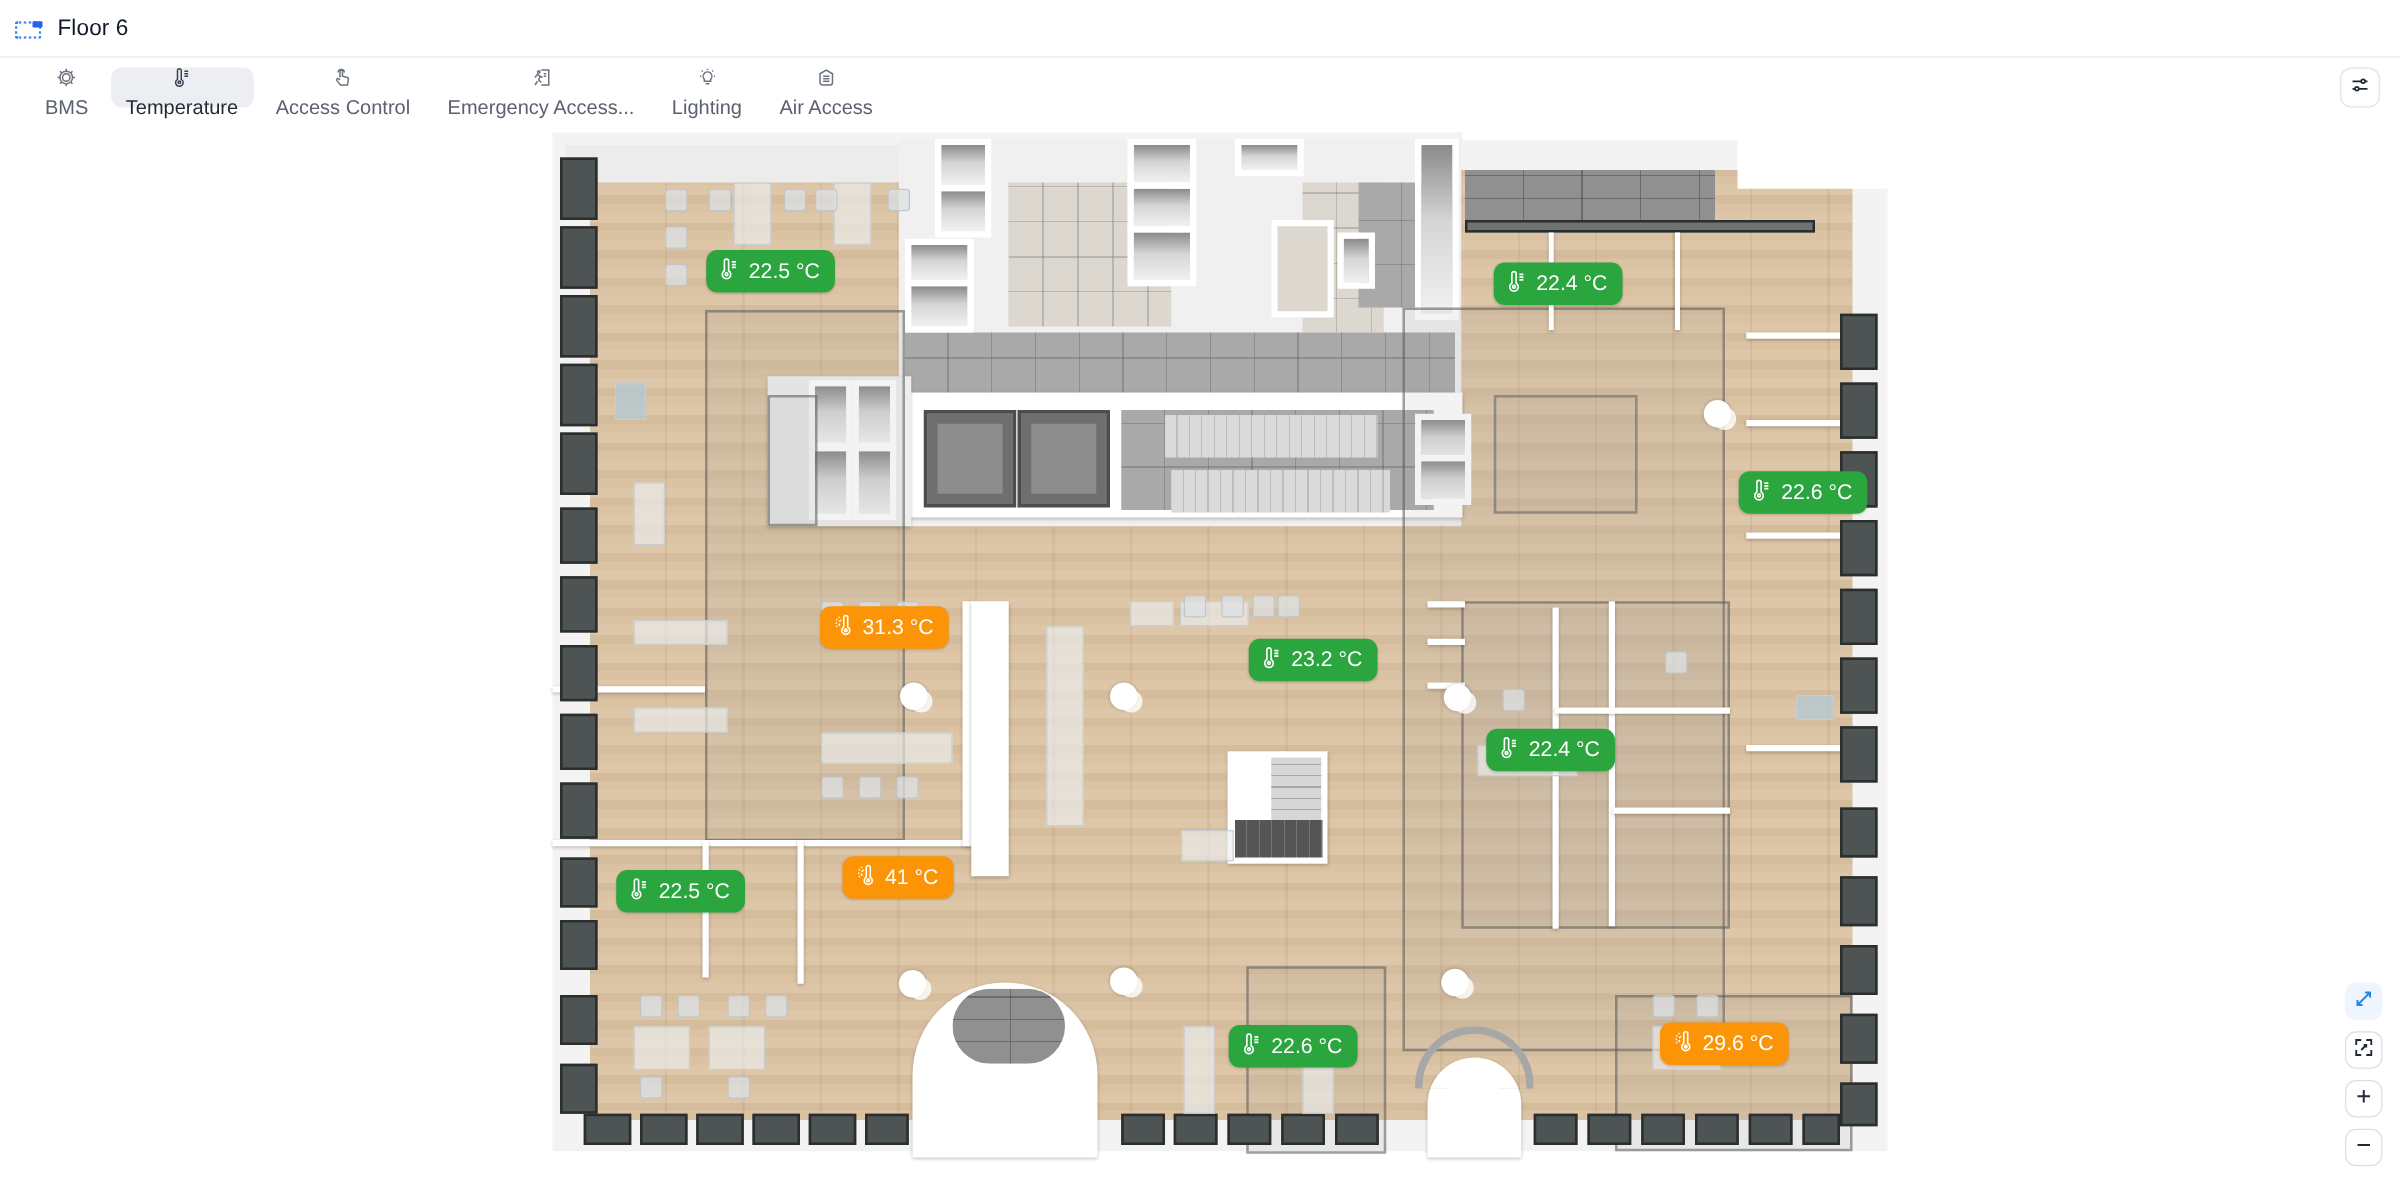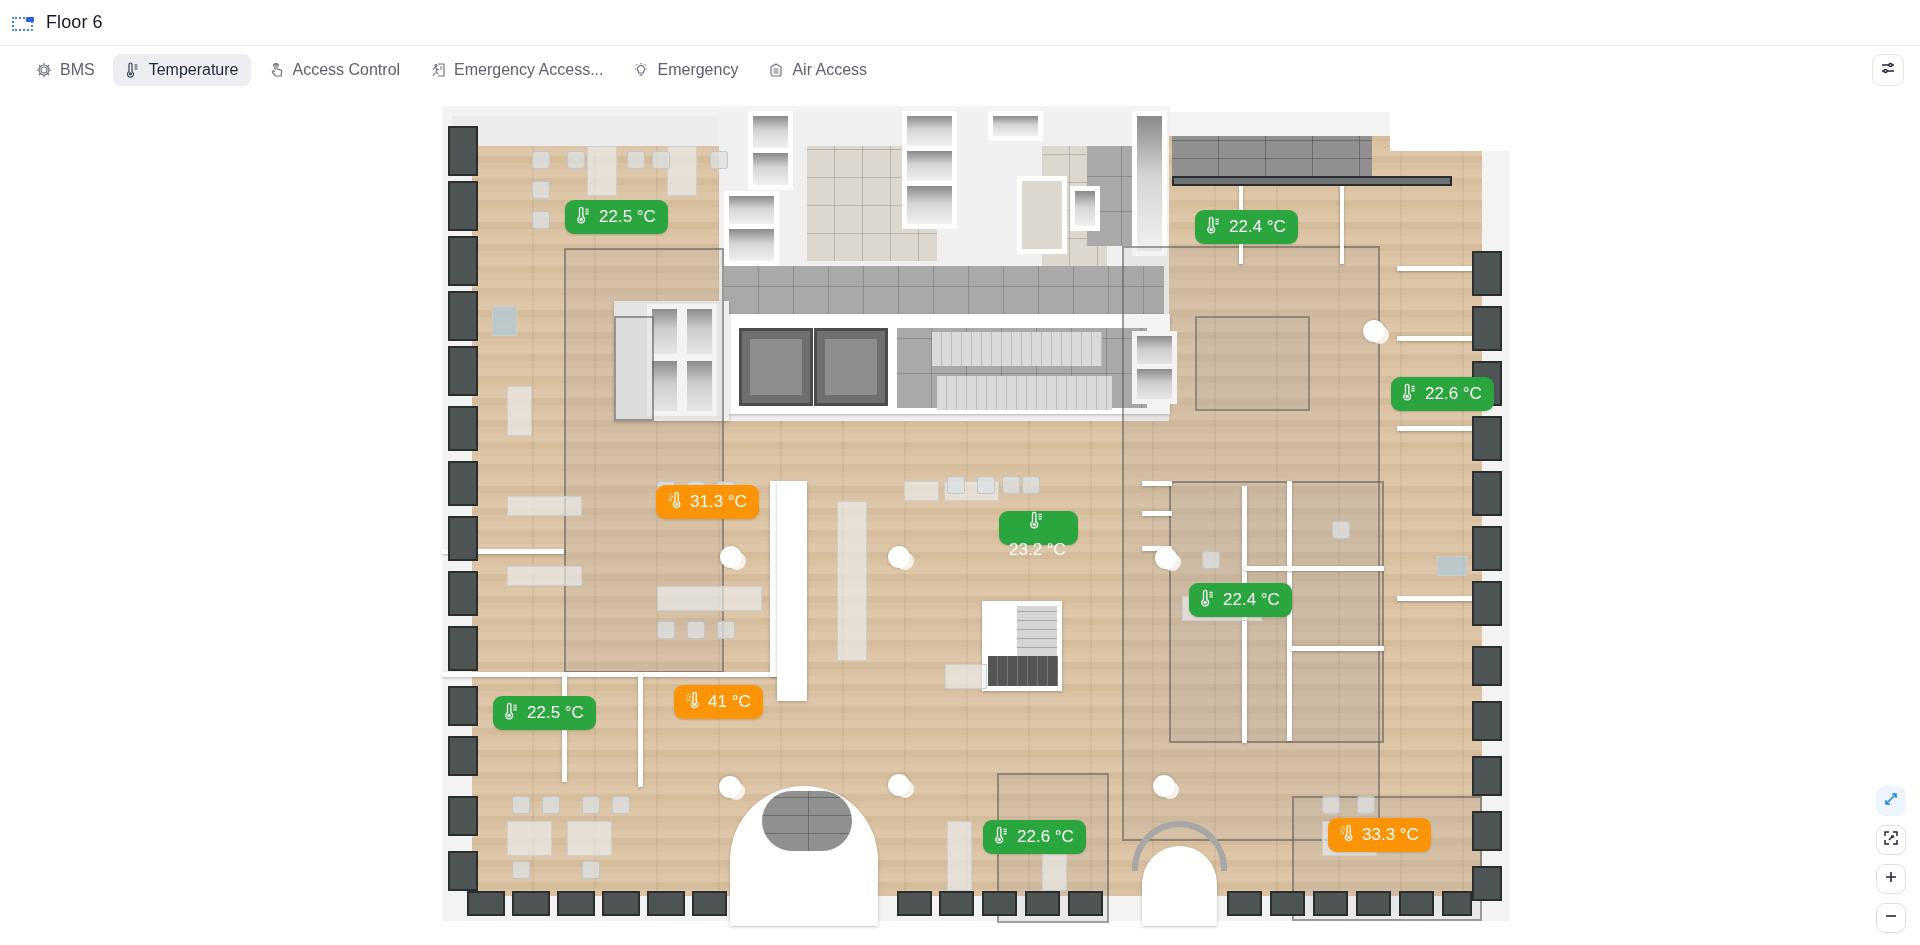--- a/index.html
+++ b/index.html
@@ -12,7 +12,7 @@
     .header .title { font-size: 18px; color: #111827; letter-spacing: 0.1px; }
 
     .tabs { position: absolute; left: 24px; top: 54px; height: 32px; display: flex; align-items: center; gap: 6px; }
-    .tab { height: 32px; padding: 0 12px; display: flex; align-items: center; gap: 8px; border-radius: 8px; font-size: 16px; color: #5b6170; cursor: pointer; white-space: nowrap; }
+    .tab { height: 32px; padding: 0 12px; display: flex; align-items: center; gap: 8px; border-radius: 8px; font-size: 16px; color: #5b6170; cursor: pointer; white-space: nowrap; flex-direction: column; }
     .tab.active { background: #eceef1; color: #1f2937; }
     .tab .ticon { width: 16px; height: 16px; display: flex; align-items: center; justify-content: center; }
     .tab .ticon svg { width: 16px; height: 16px; }

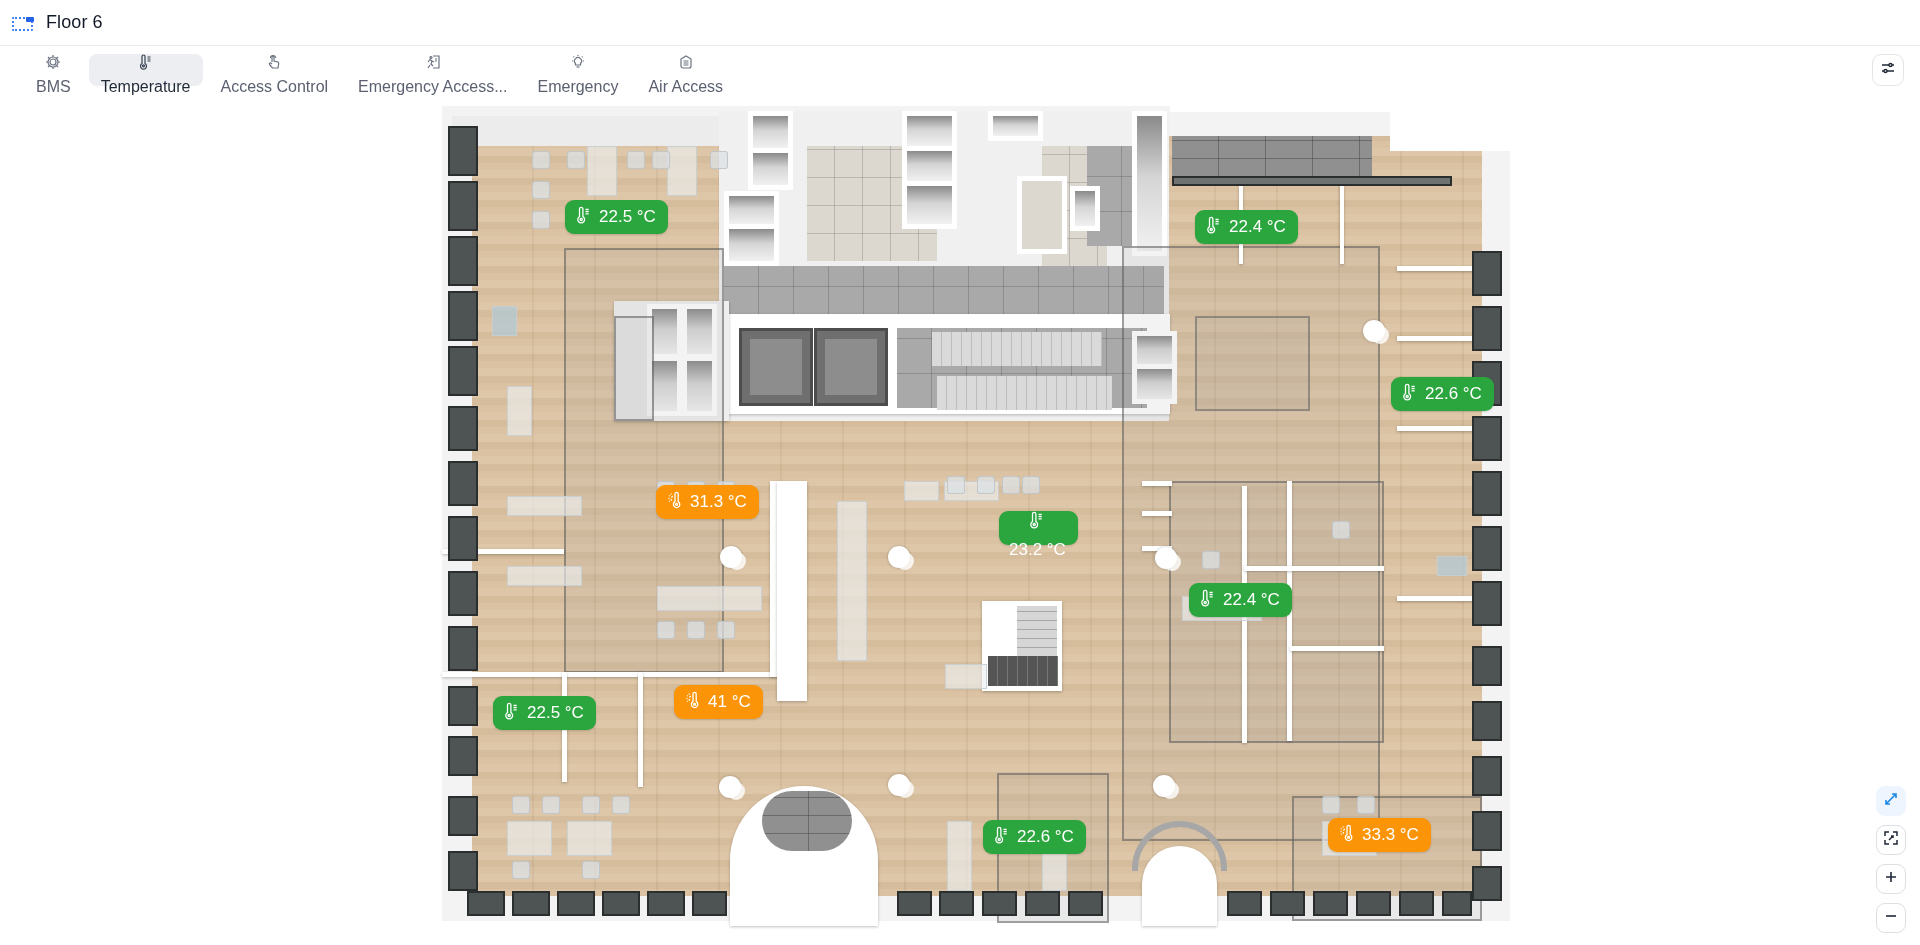--- a/index.html
+++ b/index.html
@@ -122,7 +122,7 @@
           <path d="M8 1v1M2 7h1M13 7h1M3.5 2.5l.7.7M12.5 2.5l-.7.7"></path>
         </svg>
     </span>
-    <span>Emergency</span>
+    <span>Lighting</span>
   </div>
   <div class="tab">
     <span class="ticon">

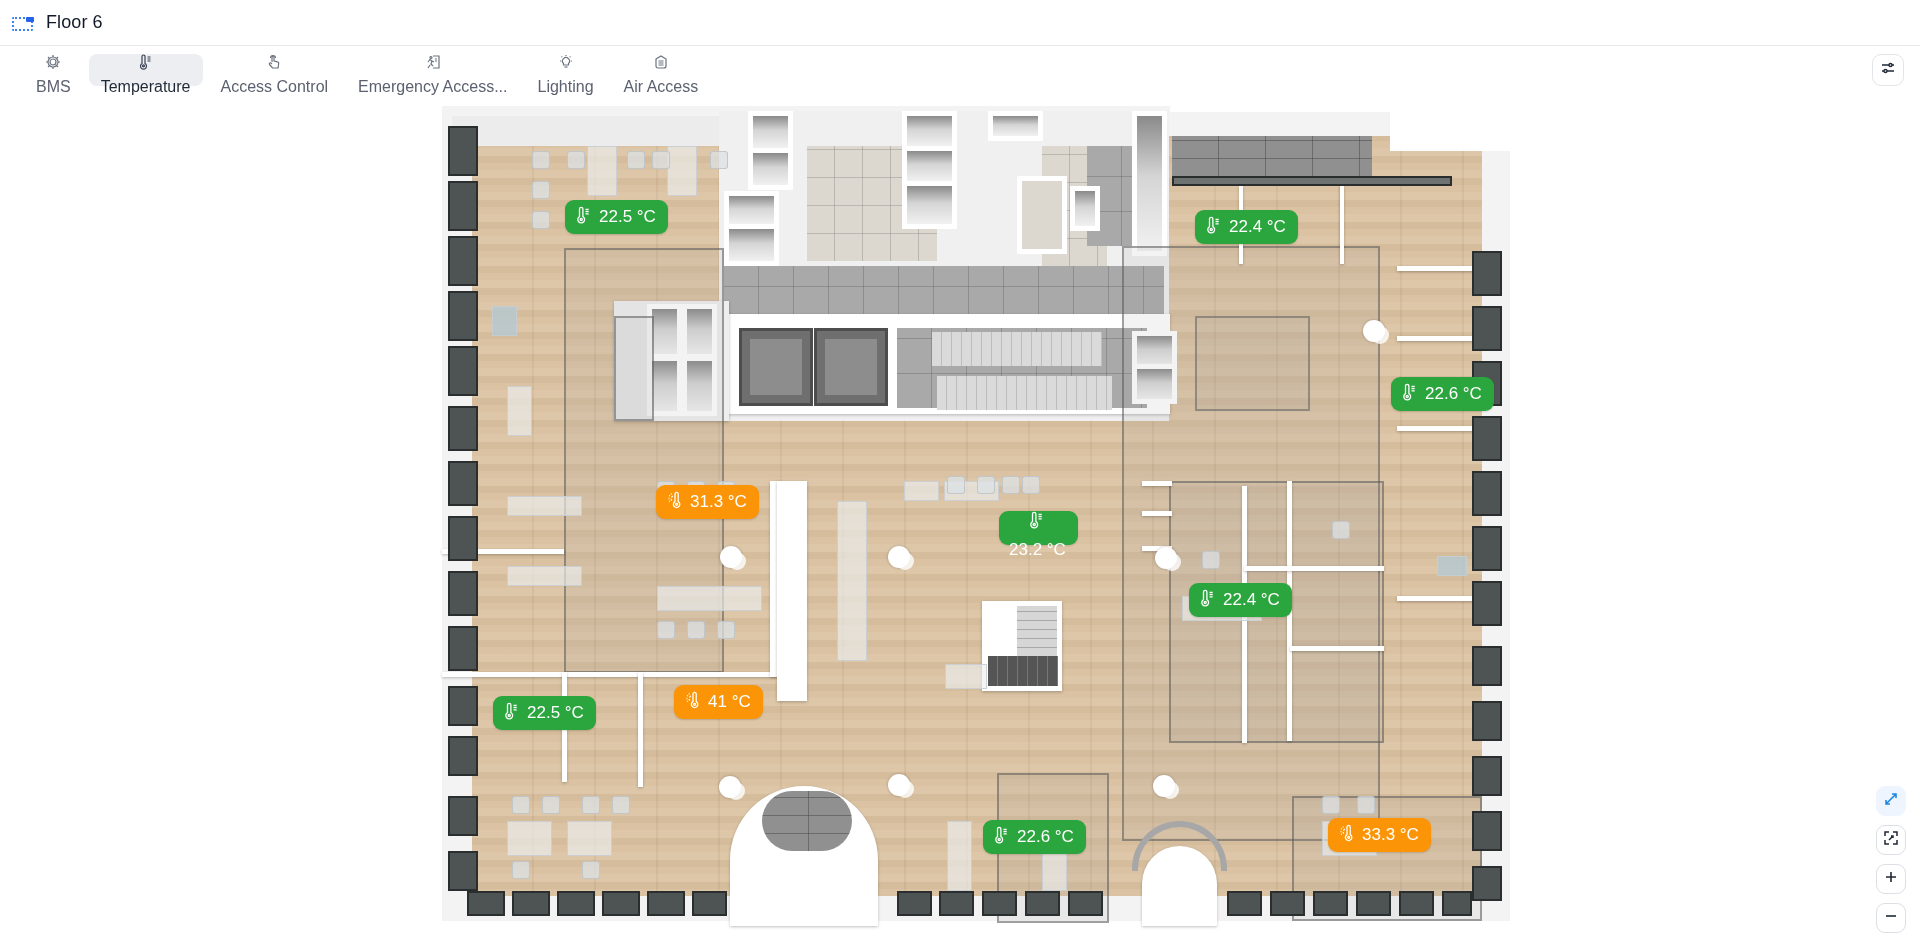--- a/index.html
+++ b/index.html
@@ -365,7 +365,7 @@
         </svg></span>
     <span>31.3 °C</span>
   </div>
-  <div class="badge normal" style="left:999px;top:415px;flex-direction:column;">
+  <div class="badge normal" style="left:999px;top:415px;">
     <span><svg viewBox="0 0 18 18" fill="none" stroke="#fff" stroke-width="1.3">
           <path d="M4.5 3a1.7 1.7 0 0 1 3.4 0v7.6a3.4 3.4 0 1 1-3.4 0z"></path>
           <circle cx="6.2" cy="13.4" r="1.1"></circle>

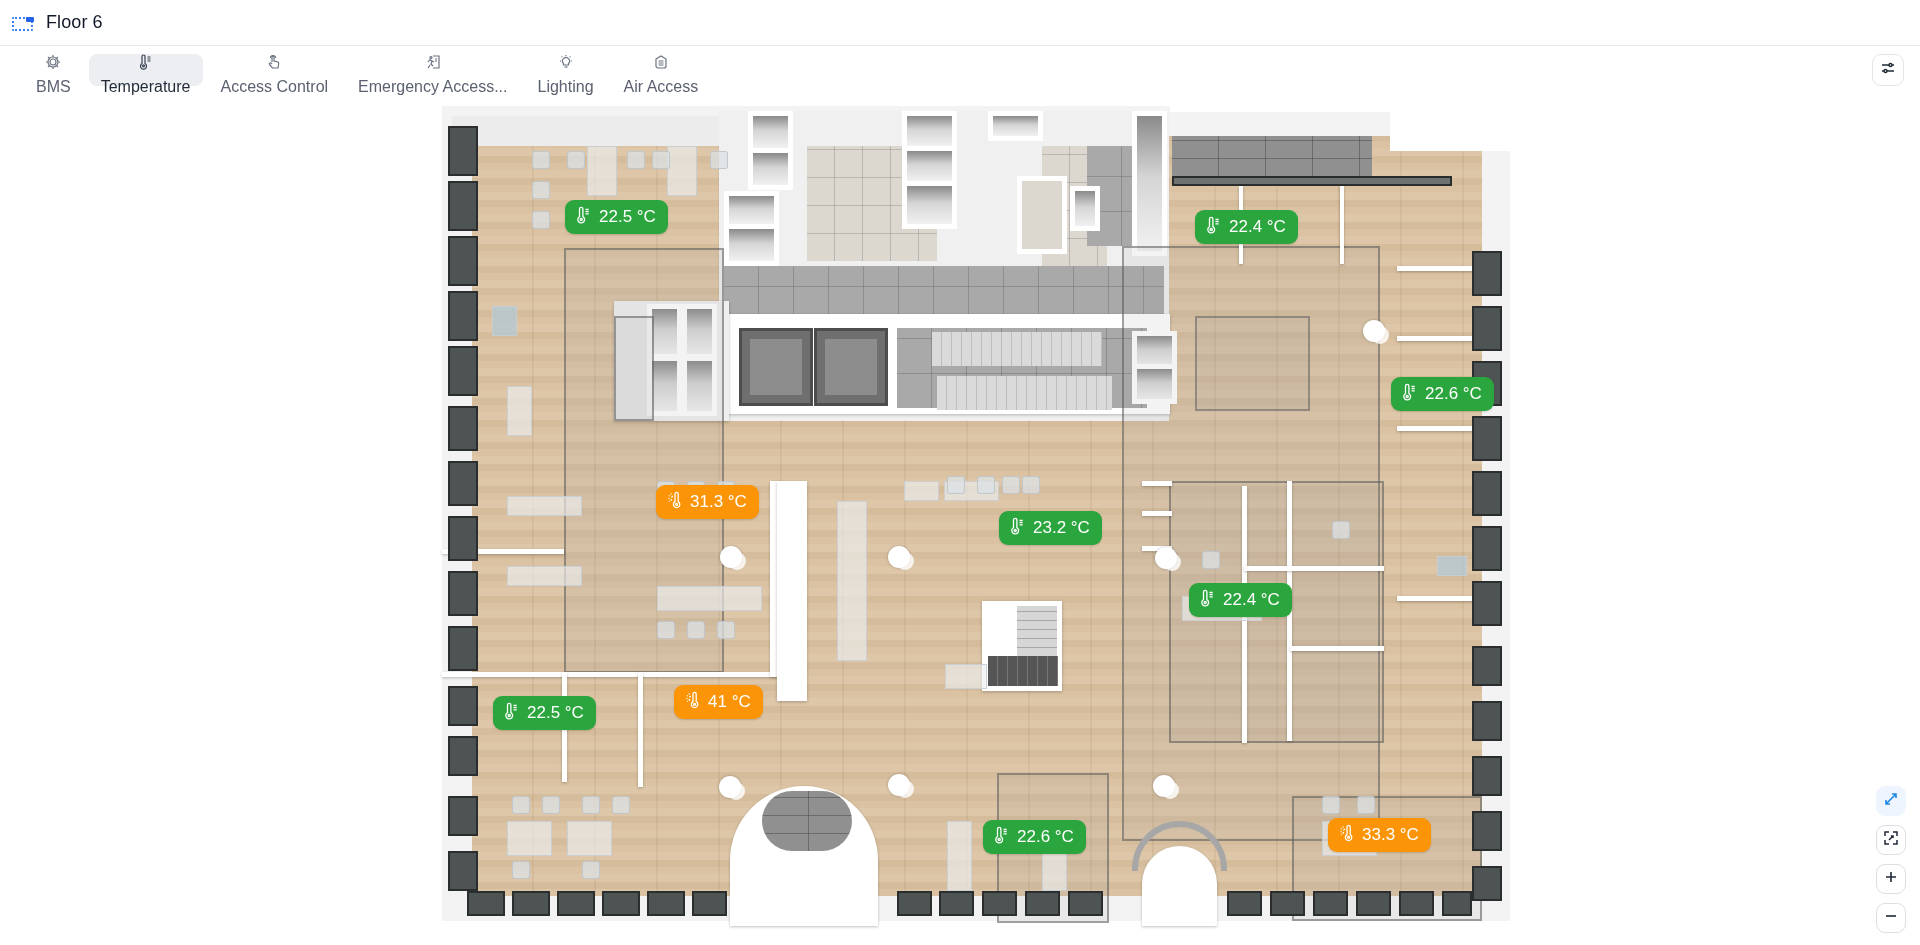--- a/index.html
+++ b/index.html
@@ -411,7 +411,7 @@
           <circle cx="10.6" cy="13.3" r="1"></circle>
           <path d="M5.5 6.5A2.2 2.2 0 0 1 7 5M6 9.5a2.5 2.5 0 0 1-1-1.5M2.5 7.5h1M3 4.5l.8.6M5 2.5l.4.9M3 10.5l.8-.6"></path>
         </svg></span>
-    <span>33.3 °C</span>
+    <span>29.6 °C</span>
   </div>
 
   <div class="controls">

